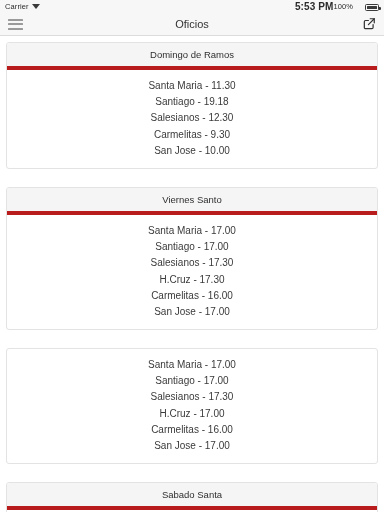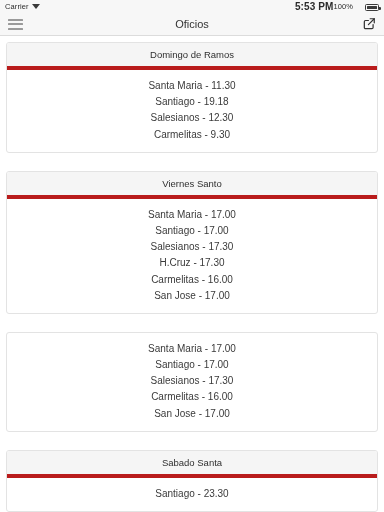--- a/index.html
+++ b/index.html
@@ -135,6 +135,7 @@
         <div class="entry">Santiago - 19.18</div>
         <div class="entry">Salesianos - 12.30</div>
         <div class="entry">Carmelitas - 9.30</div>
+        <div class="entry">San Jose - 10.00</div>
       </div>
     </div>
 

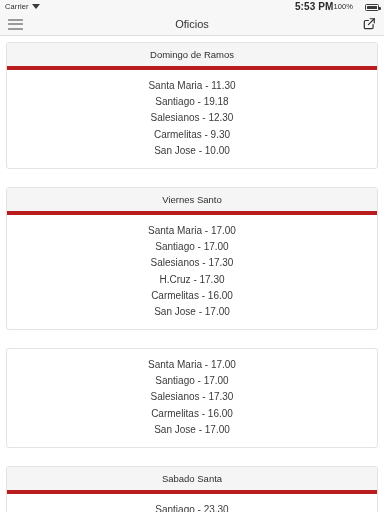--- a/index.html
+++ b/index.html
@@ -156,6 +156,7 @@
         <div class="entry">Santa Maria - 17.00</div>
         <div class="entry">Santiago - 17.00</div>
         <div class="entry">Salesianos - 17.30</div>
+        <div class="entry">H.Cruz - 17.00</div>
         <div class="entry">Carmelitas - 16.00</div>
         <div class="entry">San Jose - 17.00</div>
       </div>

